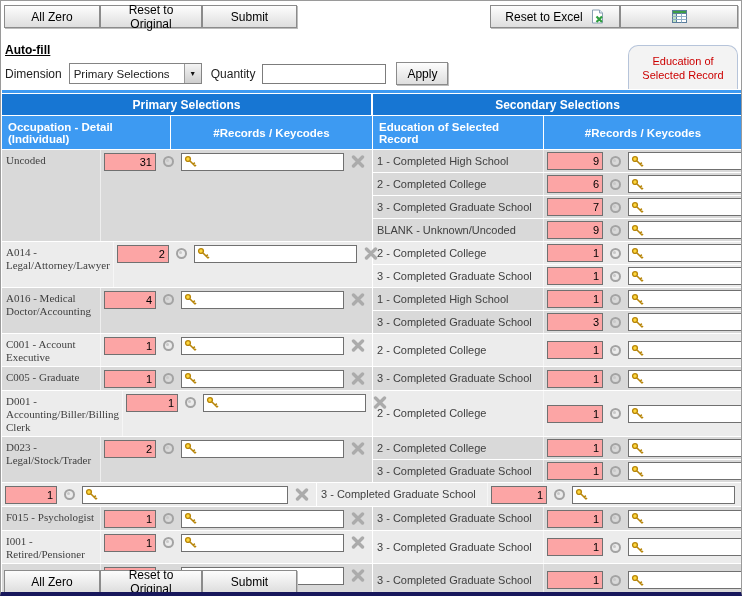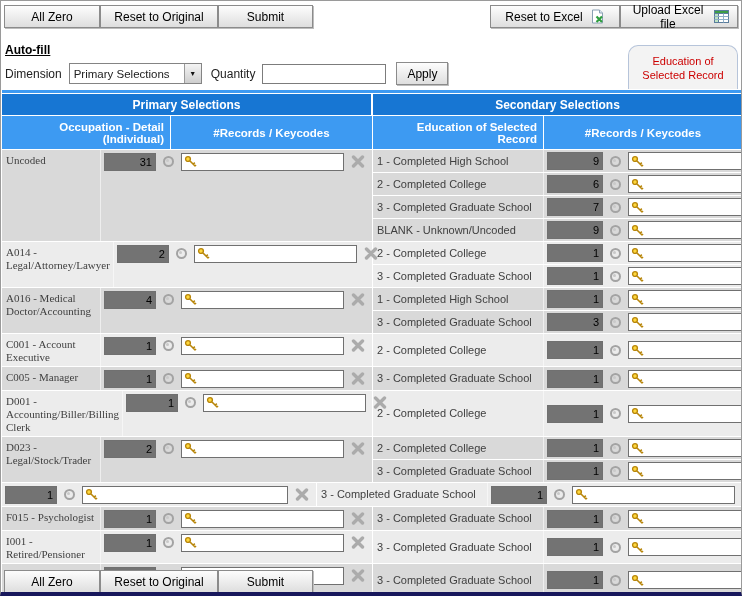--- a/index.html
+++ b/index.html
@@ -15,7 +15,7 @@
   .toolbar { position:absolute; left:3px; right:3px; display:flex; }
   .toolbar-top { top:4px; }
   .toolbar-bottom { top:569px; }
-  .w-allzero { width:96px; } .w-reset { width:118px; } .w-submit { width:95px; }
+  .w-allzero { width:96px; } .w-reset { width:102px; } .w-submit { width:95px; }
   .w-export { width:130px; } .w-upload { width:118px; }
   .spacer { flex:1; }
 

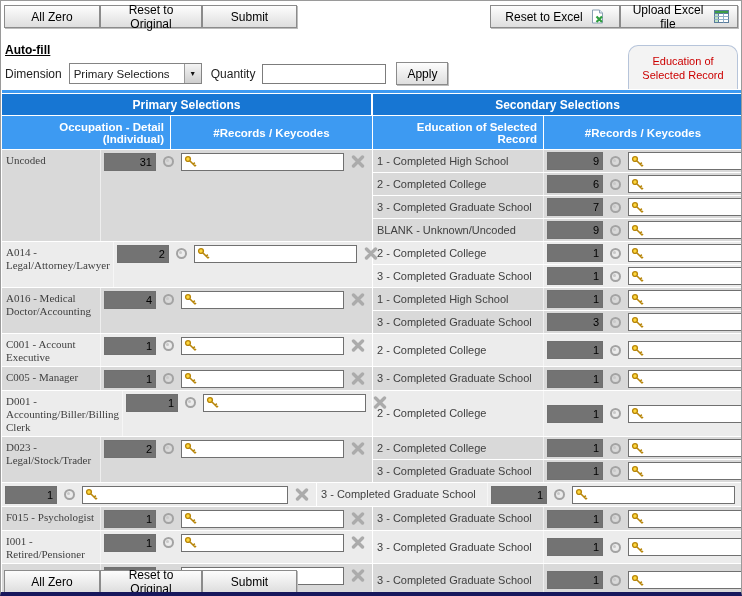--- a/index.html
+++ b/index.html
@@ -94,7 +94,6 @@
       </span>
     </button>
     <button class="btn w-upload">
-      <span>Upload Excel file</span>
       <span>
         <svg width="15" height="15" viewBox="0 0 15 15">
           <rect x="0.5" y="1.5" width="14" height="12" fill="#ffffff" stroke="#5a7d9c"></rect>

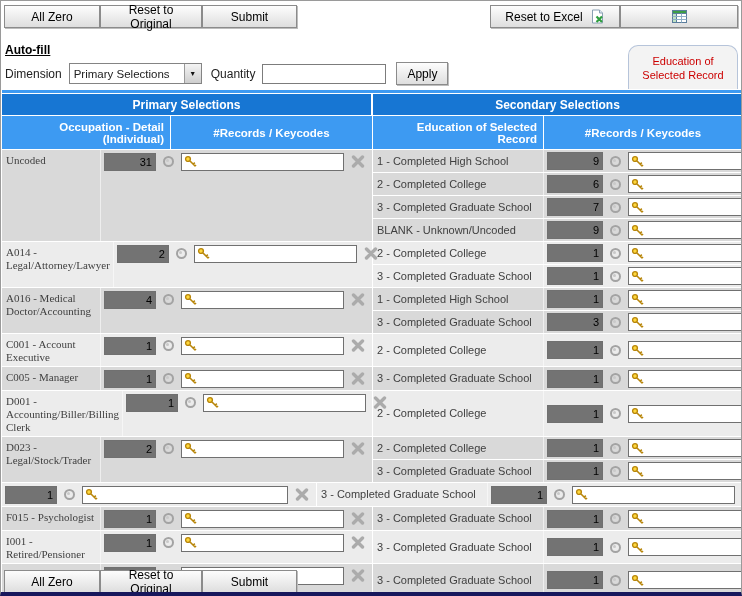--- a/index.html
+++ b/index.html
@@ -46,7 +46,7 @@
   .gh-cell { width:371px; display:flex; align-items:center; justify-content:center; border-right:2px solid #fff; }
   .gh-cell:last-child { flex:1; border-right:none; }
   .sub-header { display:flex; height:35px; background:var(--subheader-blue,#3d9af2); color:#fff;
-          font-weight:bold; font-size:11.5px; text-align:right; border-top:1px solid #fff; border-bottom:1px solid #fff; }
+          font-weight:bold; font-size:11.5px; text-align:left; border-top:1px solid #fff; border-bottom:1px solid #fff; }
   .sh-cell { display:flex; align-items:center; justify-content:center; border-right:1px solid #fff; padding:0 6px; }
   .sh-occ { width:169px; } .sh-rec1 { width:202px; } .sh-edu { width:171px; } .sh-rec2 { flex:1; border-right:none; }
 

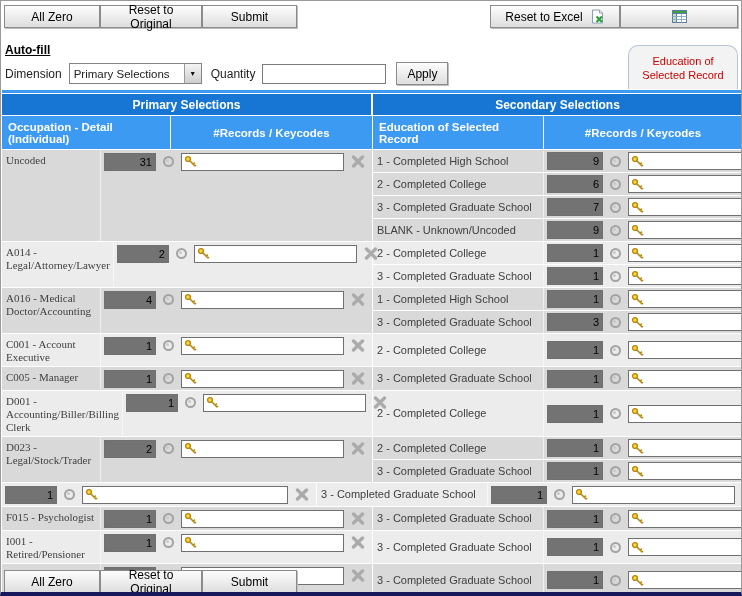--- a/index.html
+++ b/index.html
@@ -64,7 +64,7 @@
   .sub-ctrl-wrap { flex:1; display:flex; align-items:center; }
 
   .ctrl { flex:1; display:flex; align-items:center; gap:7px; padding:0 7px 0 3px; }
-  .num-input { width:52px; height:18px; border:1px solid #707070; text-align:right; font-size:11px; padding-right:3px; background:#737373; }
+  .num-input { width:52px; height:18px; border:1px solid #707070; text-align:right; font-size:11px; padding-right:3px; background:#fca5a5; }
   .ctrl.right .num-input { width:56px; }
   .keybox { flex:1; height:18px; background:#fff; border:1px solid #707070; display:flex; align-items:center; padding:0 2px; gap:2px; }
   .key-input { flex:1; min-width:8px; height:14px; border:none; outline:none; font-size:11px; background:transparent; }

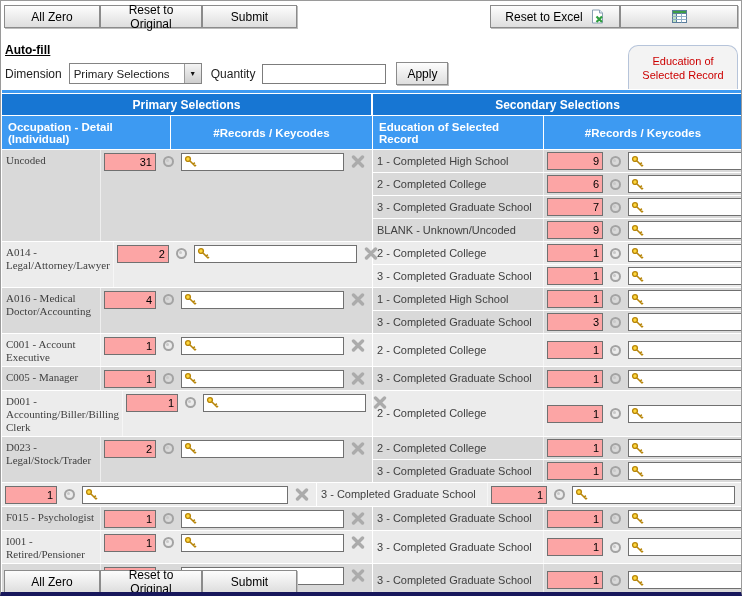--- a/index.html
+++ b/index.html
@@ -425,7 +425,7 @@
 
   <div class="group-row dark">
     <div class="group-left">
-      <div class="occ-label">C005 - Manager</div>
+      <div class="occ-label">C005 - Graduate</div>
       <div class="left-ctrl-row">
   <span class="ctrl left">
     <input class="num-input" type="text" value="1" style="">

